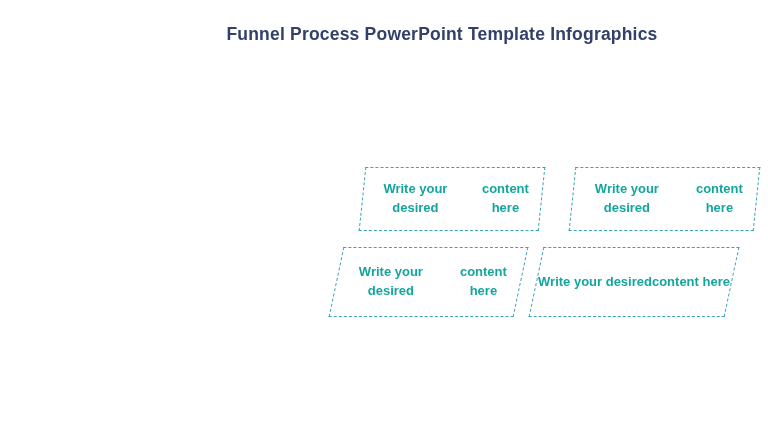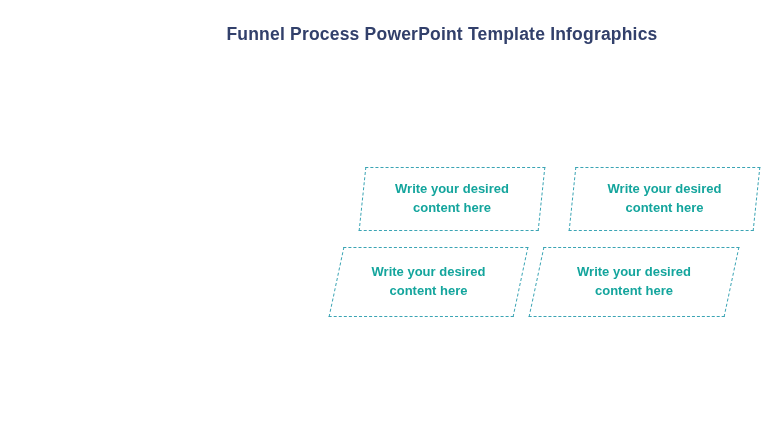--- a/index.html
+++ b/index.html
@@ -49,7 +49,7 @@
     position:absolute;
     inset:0;
     display:flex;
-    flex-direction:column;
+    flex-direction:row;
     align-items:center;
     justify-content:center;
     text-align:center;

